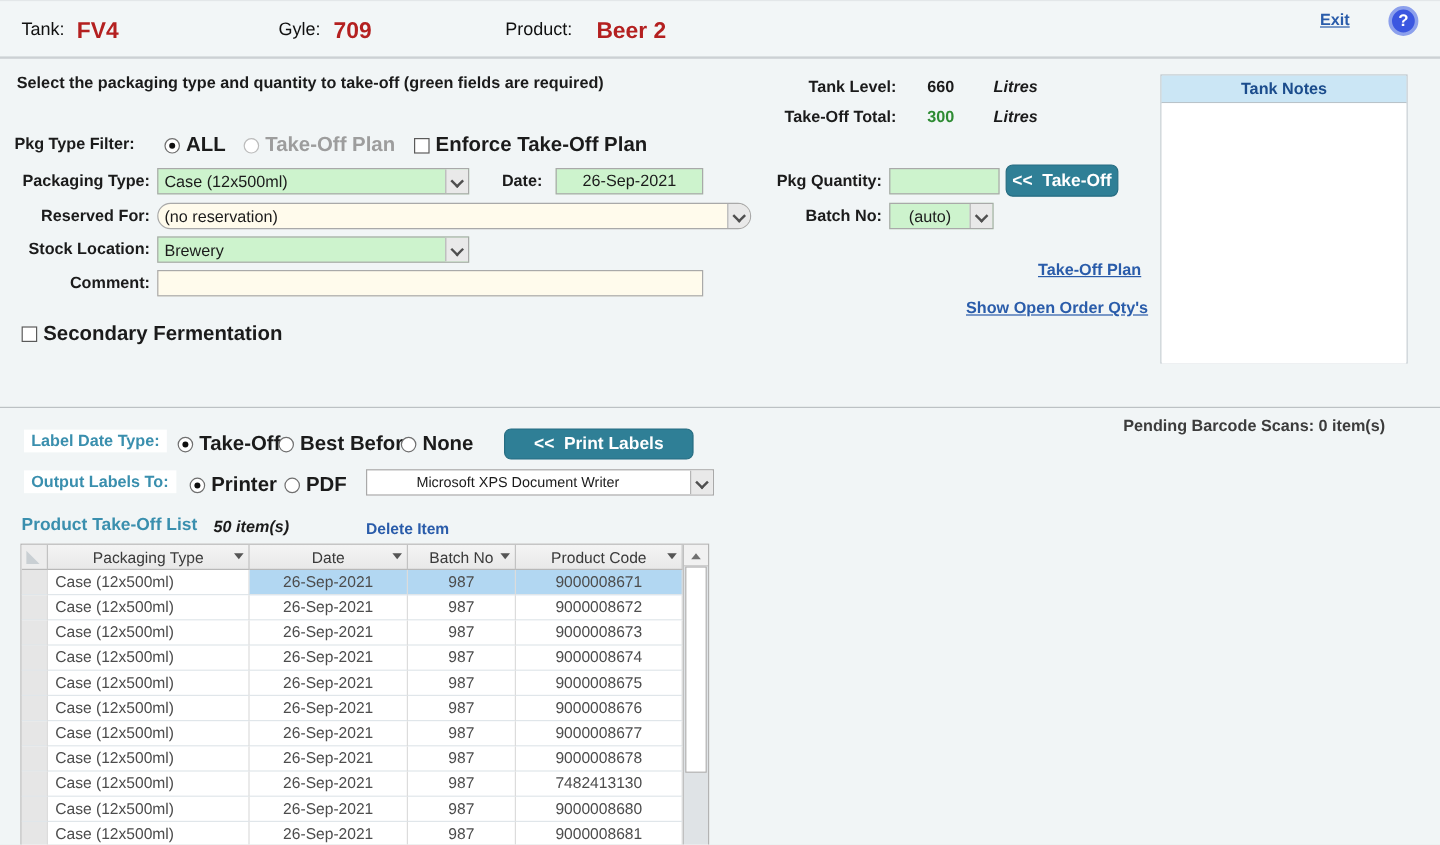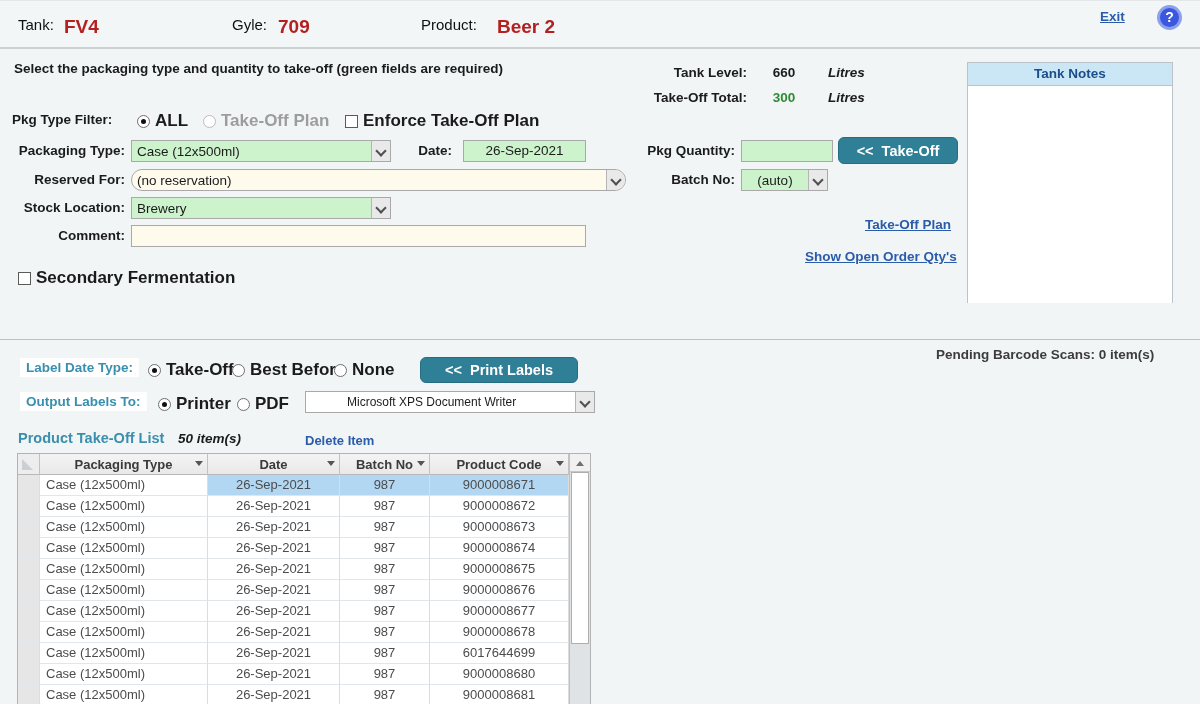--- a/index.html
+++ b/index.html
@@ -164,7 +164,7 @@
   <div class="abs field green" style="left:741px; top:139px; width:92px;">
     <input class="bare" style="">
   </div>
-  <div class="abs teal-btn" style="left:838px; top:136px; width:120px; height:27px;">&lt;&lt;  Take-Off</div>
+  <div class="abs teal-btn" style="left:838px; top:136px; width:94px; height:27px;">&lt;&lt;  Take-Off</div>
 
   <div class="abs lbl rlbl" style="left:615px; top:171px; width:120px;">Batch No:</div>
   <div class="abs field green combo" style="left:741px; top:168px; width:87px;">

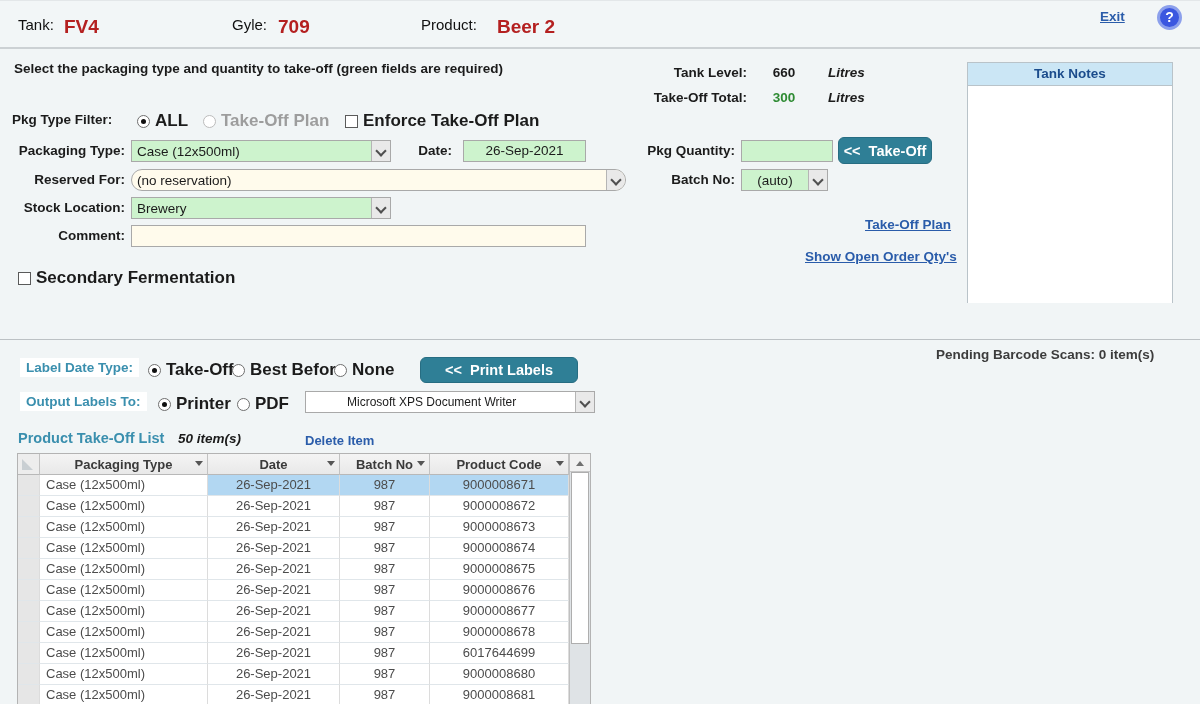--- a/index.html
+++ b/index.html
@@ -63,7 +63,7 @@
   #grid { position:absolute; left:17px; top:452px; width:574px; height:252px;
           border:1px solid #b3b3b3; background:#fff; font-size:13px; color:#4c4c4c; overflow:hidden; }
   .g-row { display:flex; height:21px; }
-  .g-hdr { background:linear-gradient(#f4f4f4,#e8e8e8); color:#3a3a3a; font-weight:700;text-align:right; }
+  .g-hdr { background:linear-gradient(#f4f4f4,#e8e8e8); color:#3a3a3a; font-weight:400;text-align:right; }
   .g-hdr .g-cell { border-right:1px solid #c2c2c2; border-bottom:1px solid #b8b8b8; position:relative;
                    display:flex; align-items:center; justify-content:center; }
   .g-cell { overflow:hidden; white-space:nowrap; }

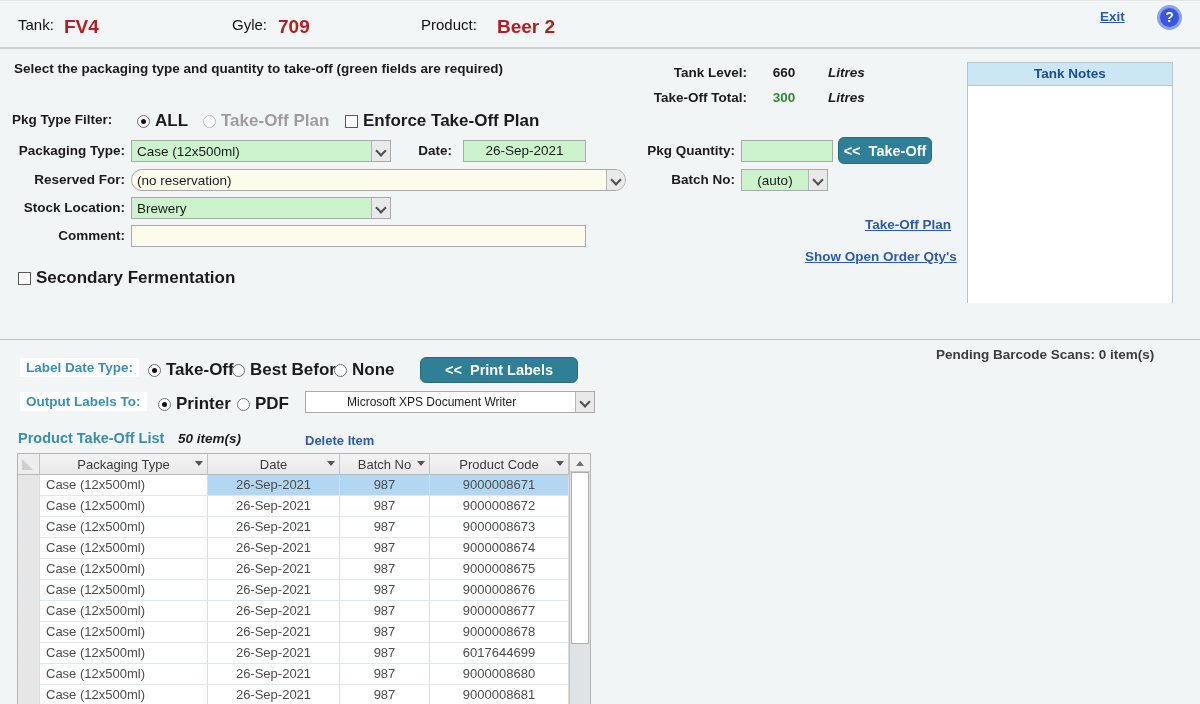--- a/index.html
+++ b/index.html
@@ -301,7 +301,7 @@
           <div class="g-cell c-pkg body">Case (12x500ml)</div>
           <div class="g-cell c-date body">26-Sep-2021</div>
           <div class="g-cell c-batch body">987</div>
-          <div class="g-cell c-code body">6017644699</div>
+          <div class="g-cell c-code body">7482413130</div>
         </div>
         <div class="g-row">
           <div class="g-cell g-sel"></div>

